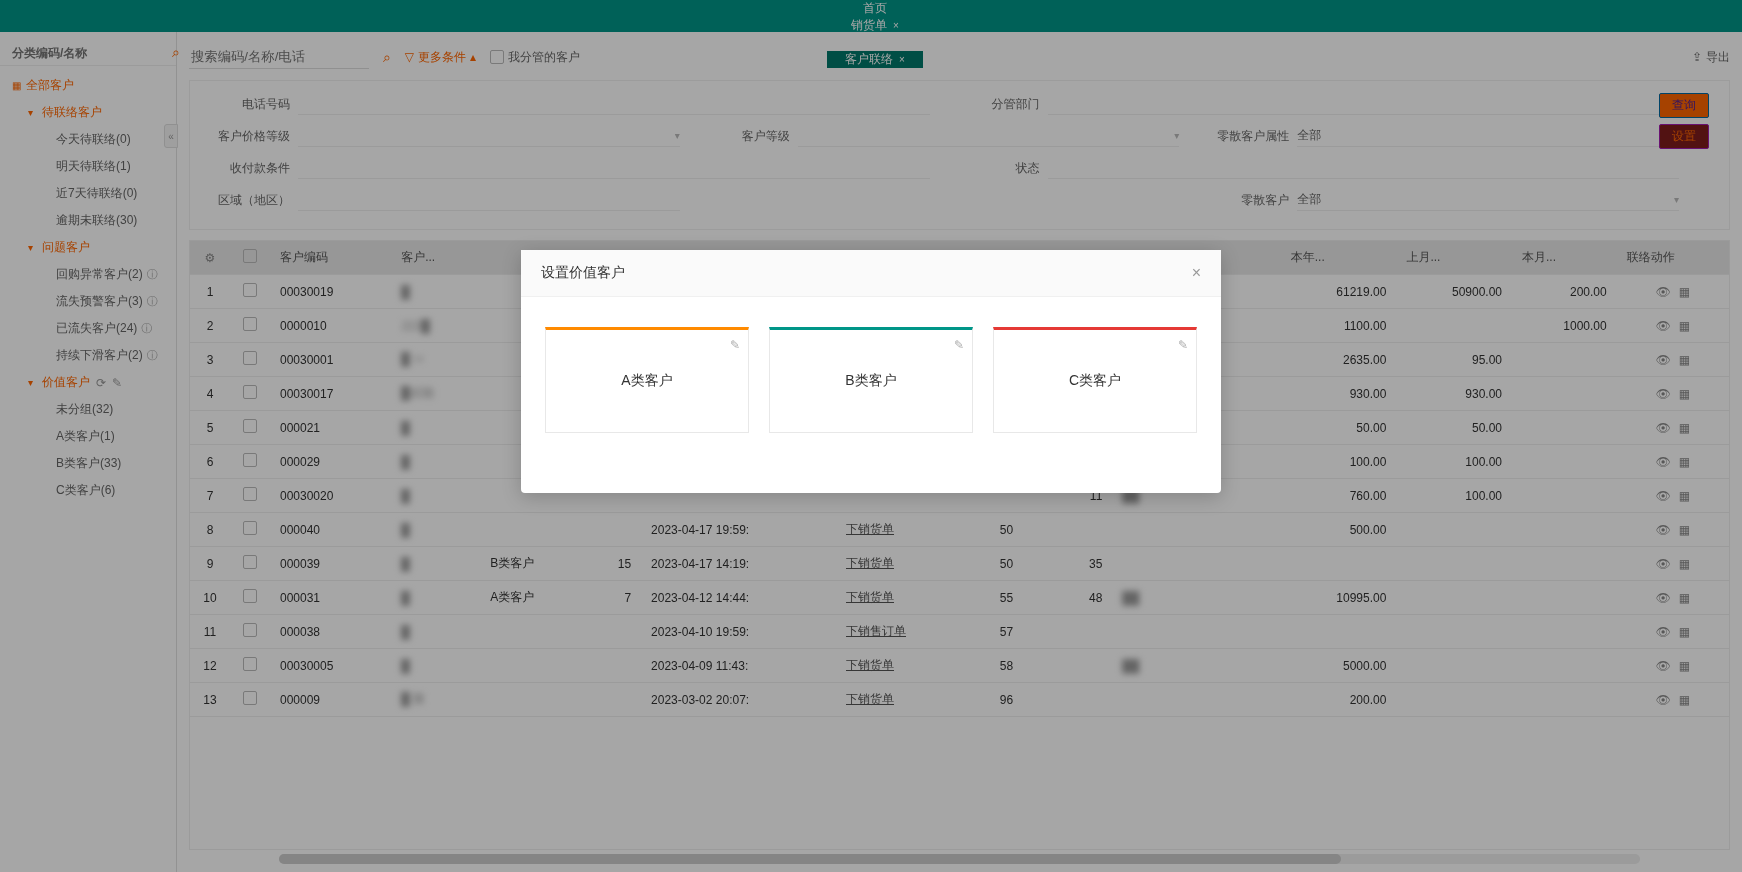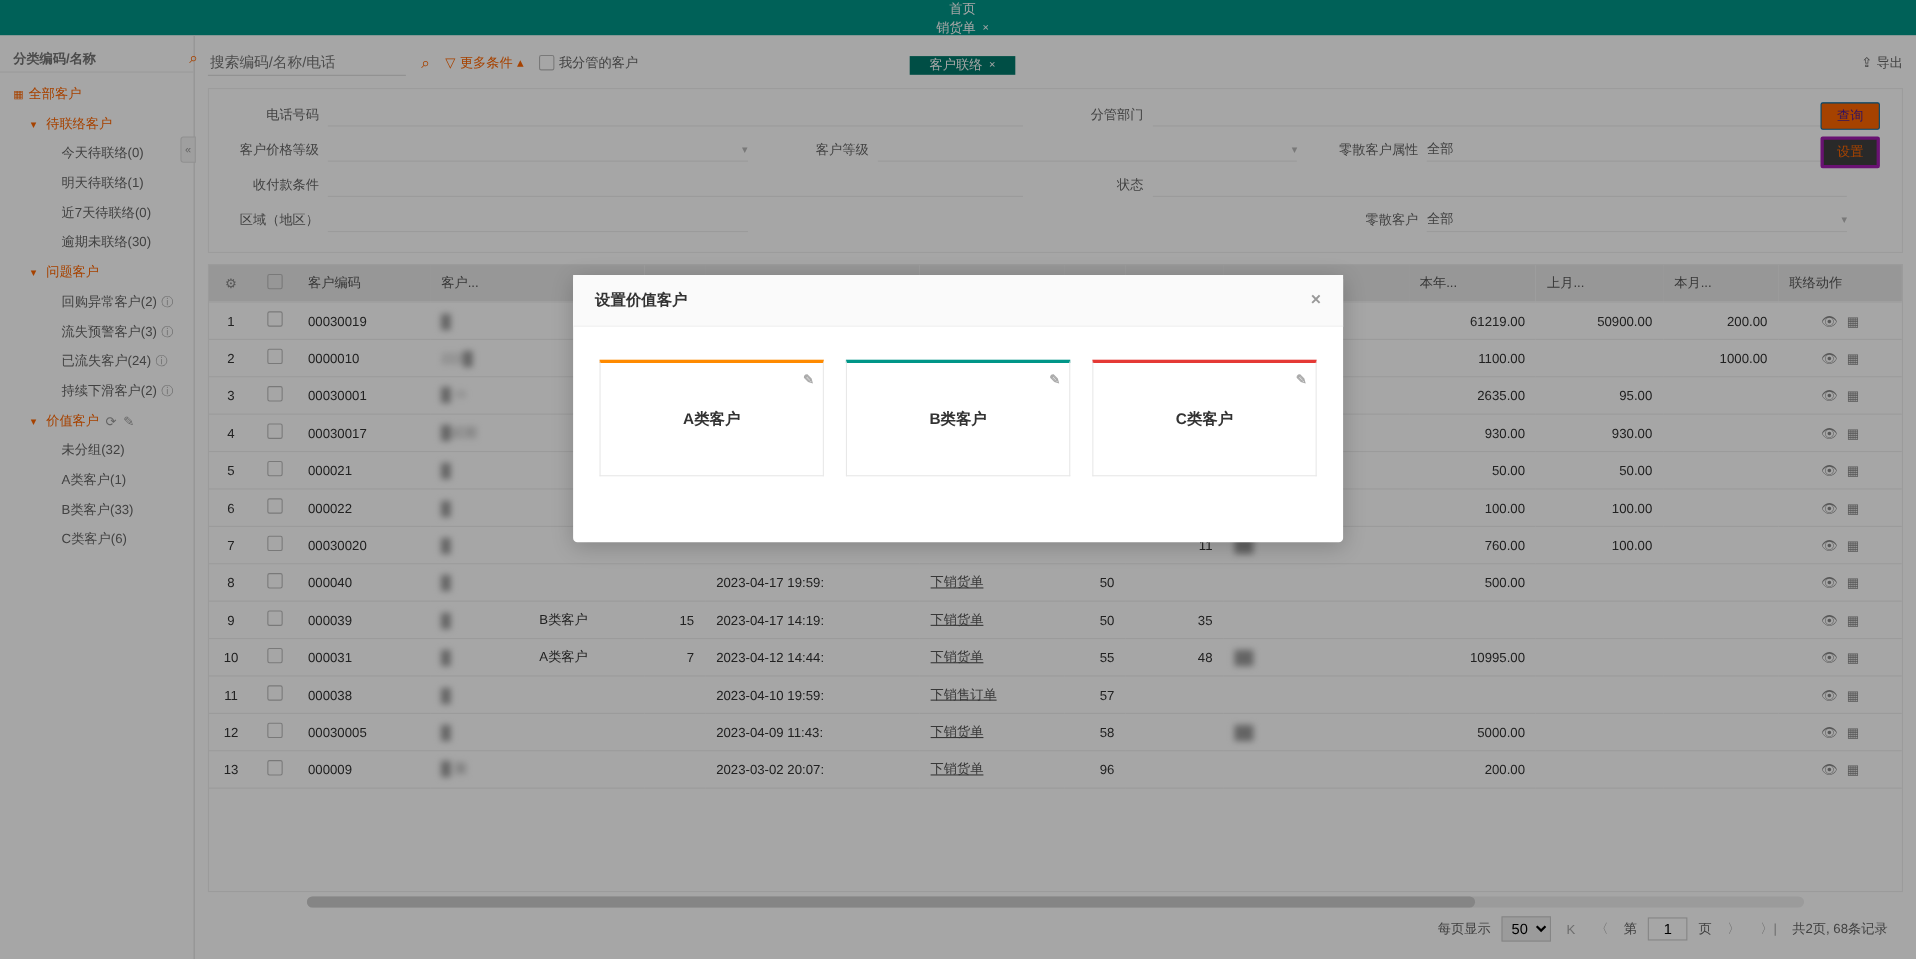--- a/index.html
+++ b/index.html
@@ -48,7 +48,7 @@
 .filter-btns { position: absolute; right: 20px; top: 12px; display: flex; flex-direction: column; gap: 6px; }
 .btn { padding: 3px 12px; border-radius: 2px; cursor: pointer; font-size: 12px; text-align: center; }
 .btn-primary { background: #ff6600; color: #4c1d95; border: 1px solid #0369a1; }
-.btn-outline { background: #404040; color: #ff6600; border: 3px solid #a21caf; }
+.btn-outline { background: #7f1d1d; color: #ff6600; border: 1px solid #a21caf; }
 .more-toggle { color: #ff6600; margin-left: 8px; }
 
 

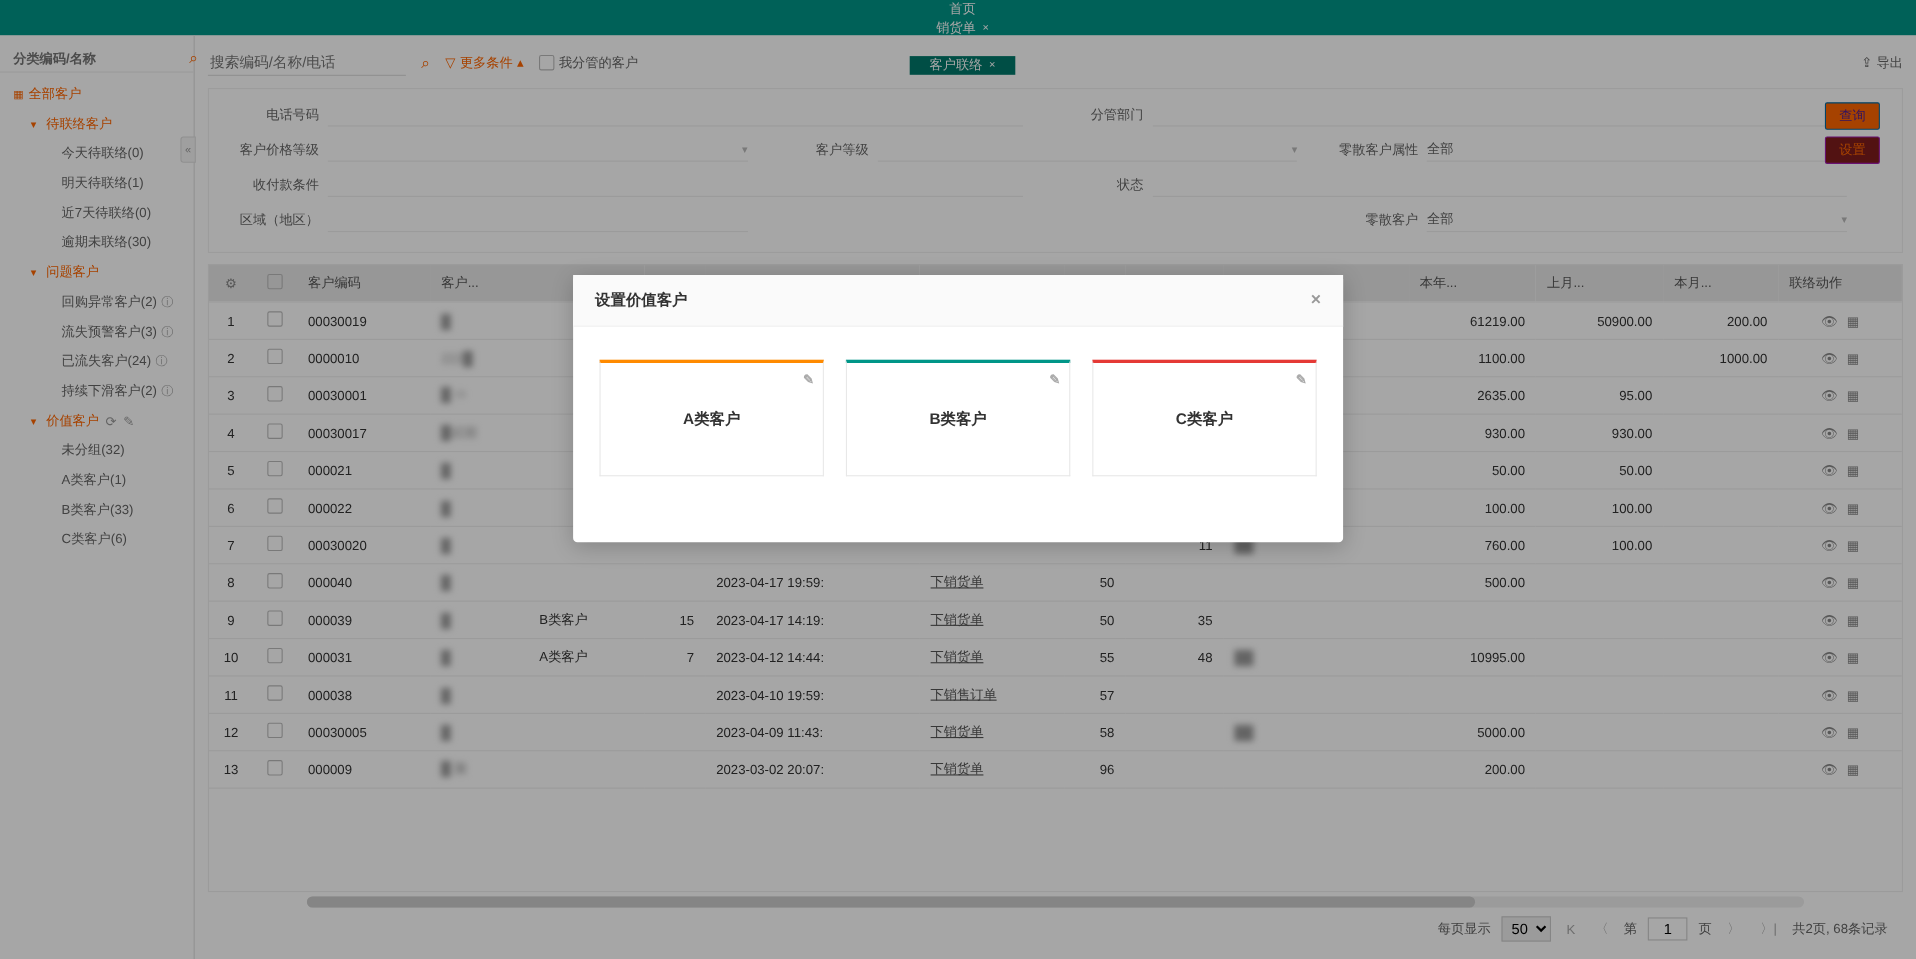--- a/index.html
+++ b/index.html
@@ -76,7 +76,7 @@
 .pager .pgbtn { color: #aaa; cursor: pointer; padding: 0 4px; }
 
 
-.overlay { position: absolute; inset: 0; background: rgba(0,0,0,0.35); display: flex; align-items: flex-start; justify-content: center; font-weight: bold; }
+.overlay { position: absolute; inset: 0; background: rgba(0,0,0,0.35); display: flex; align-items: flex-start; justify-content: center; }
 .modal { margin-top: 250px; width: 700px; background: #fff; border-radius: 4px; box-shadow: 0 4px 20px rgba(0,0,0,0.2); }
 .modal-header { padding: 14px 20px; display: flex; justify-content: space-between; align-items: center; border-bottom: 1px solid #f0f0f0; background: #fafafa; }
 .modal-header .title { font-size: 14px; color: #333; }

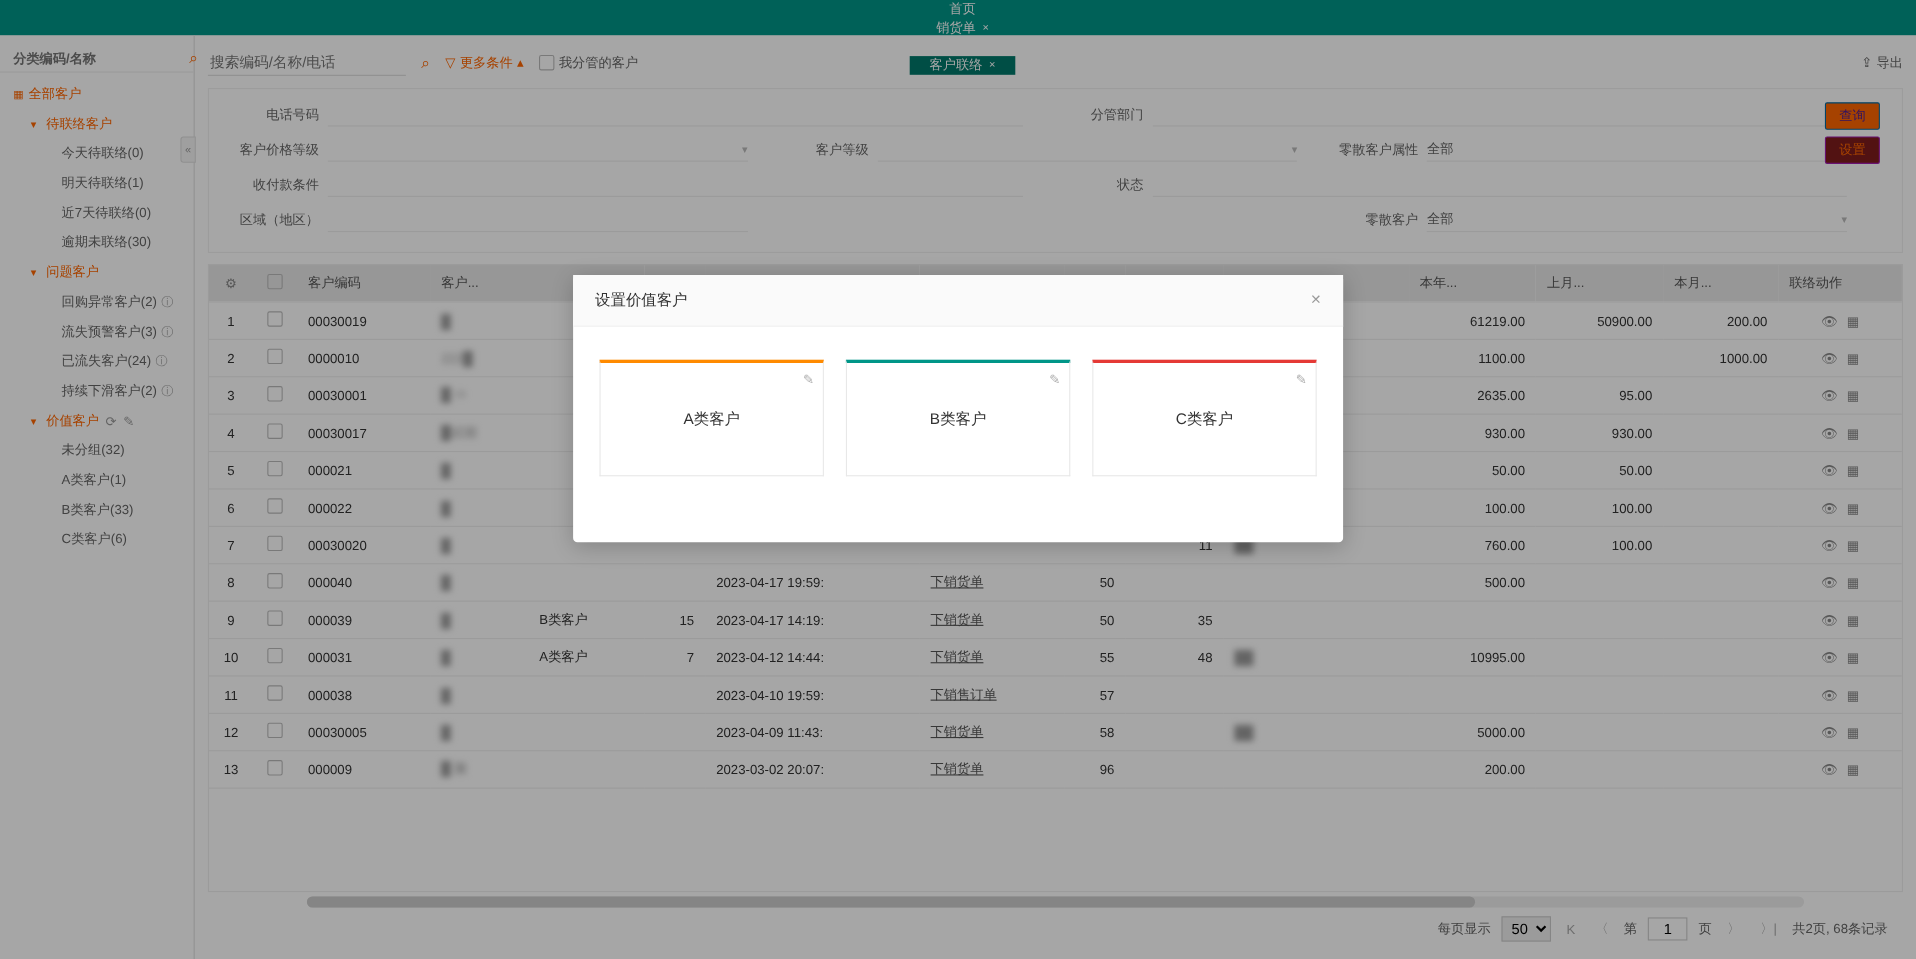--- a/index.html
+++ b/index.html
@@ -404,7 +404,7 @@
             <tr>
               <td class="center">6</td>
               <td class="center"><span class="chkbox"></span></td>
-              <td>000022</td>
+              <td>000029</td>
               <td><span class="blur">█</span></td>
               <td></td>
               <td class="num"></td>

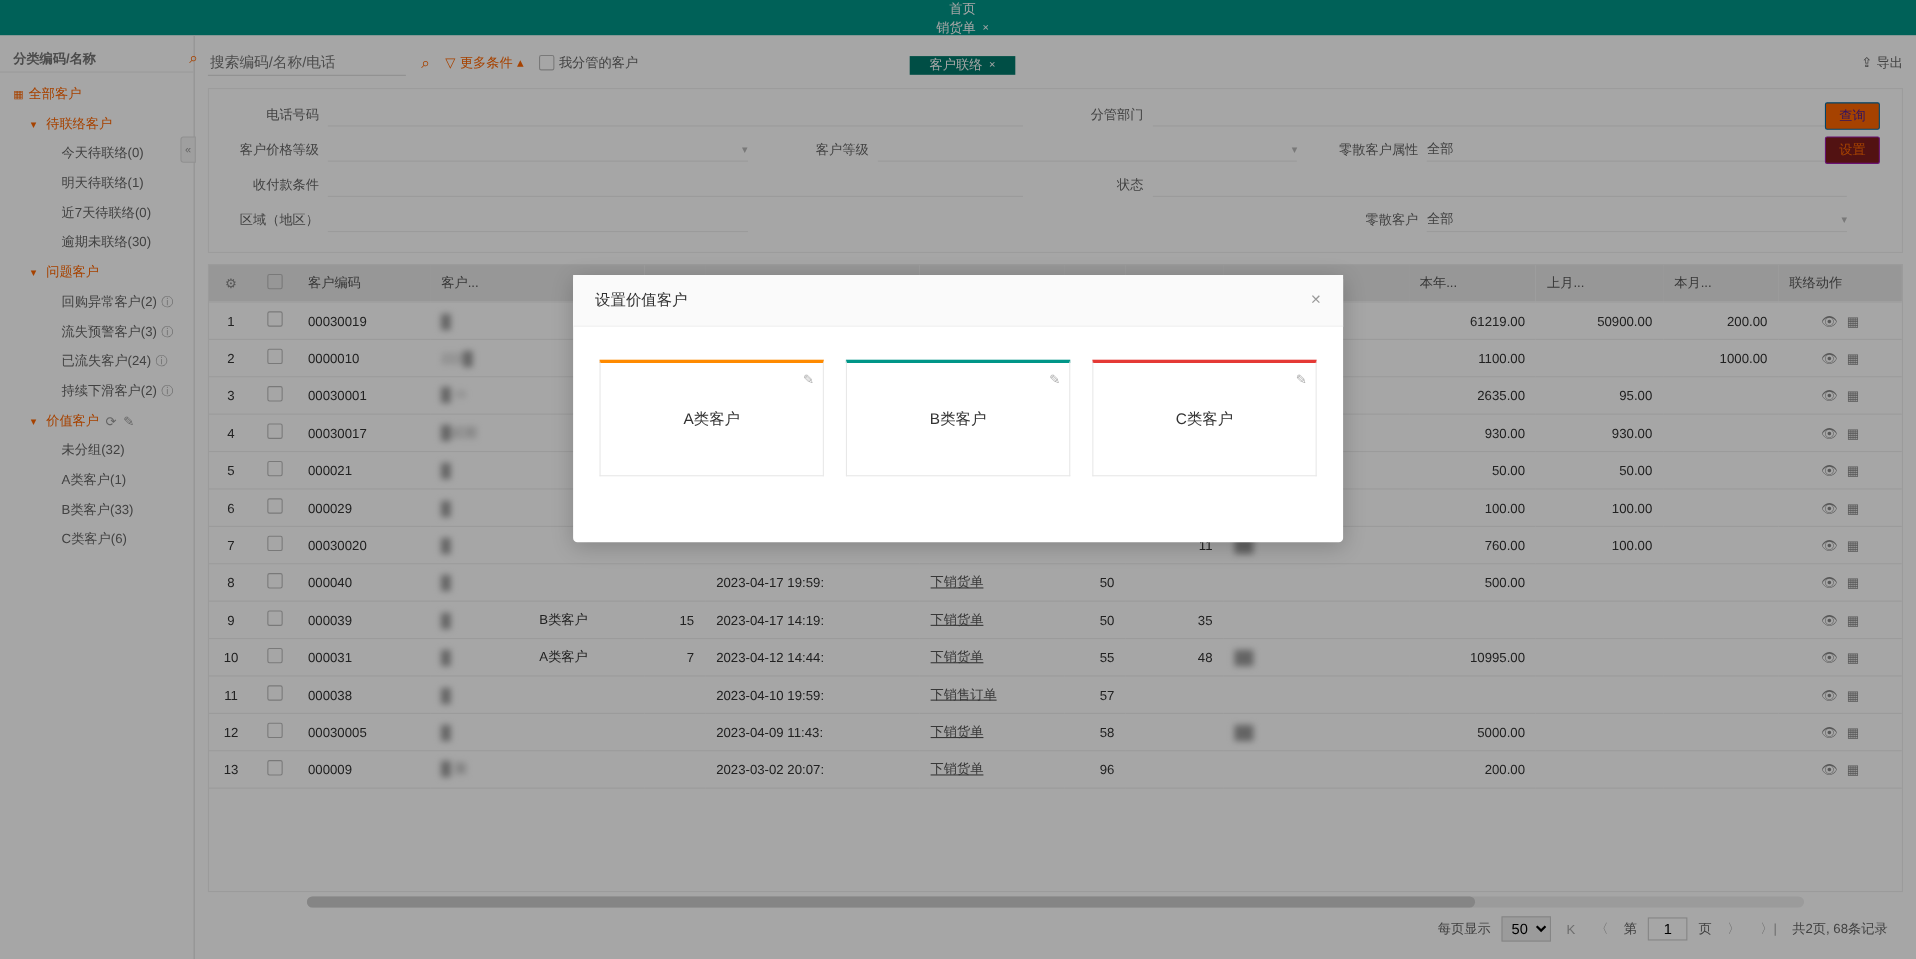--- a/index.html
+++ b/index.html
@@ -584,18 +584,6 @@
         <div class="thumb"></div>
       </div>
 
-    <div class="pager">
-      <span>每页显示</span>
-      <select><option>50</option></select>
-      <span class="pgbtn">K</span>
-      <span class="pgbtn">〈</span>
-      <span>第</span>
-      <input value="1" style="">
-      <span>页</span>
-      <span class="pgbtn">〉</span>
-      <span class="pgbtn">〉|</span>
-      <span>共2页, 68条记录</span>
-    </div>
   </div>
 </div>
 

